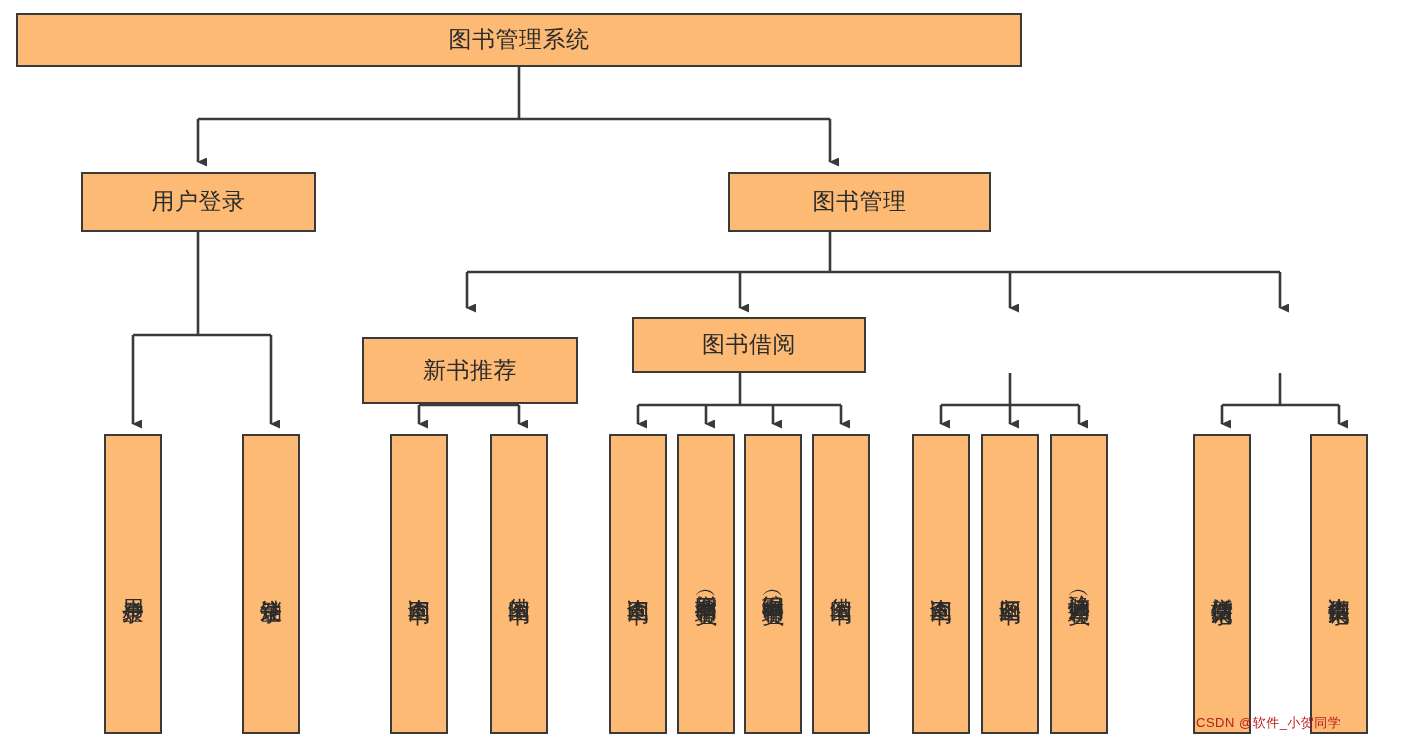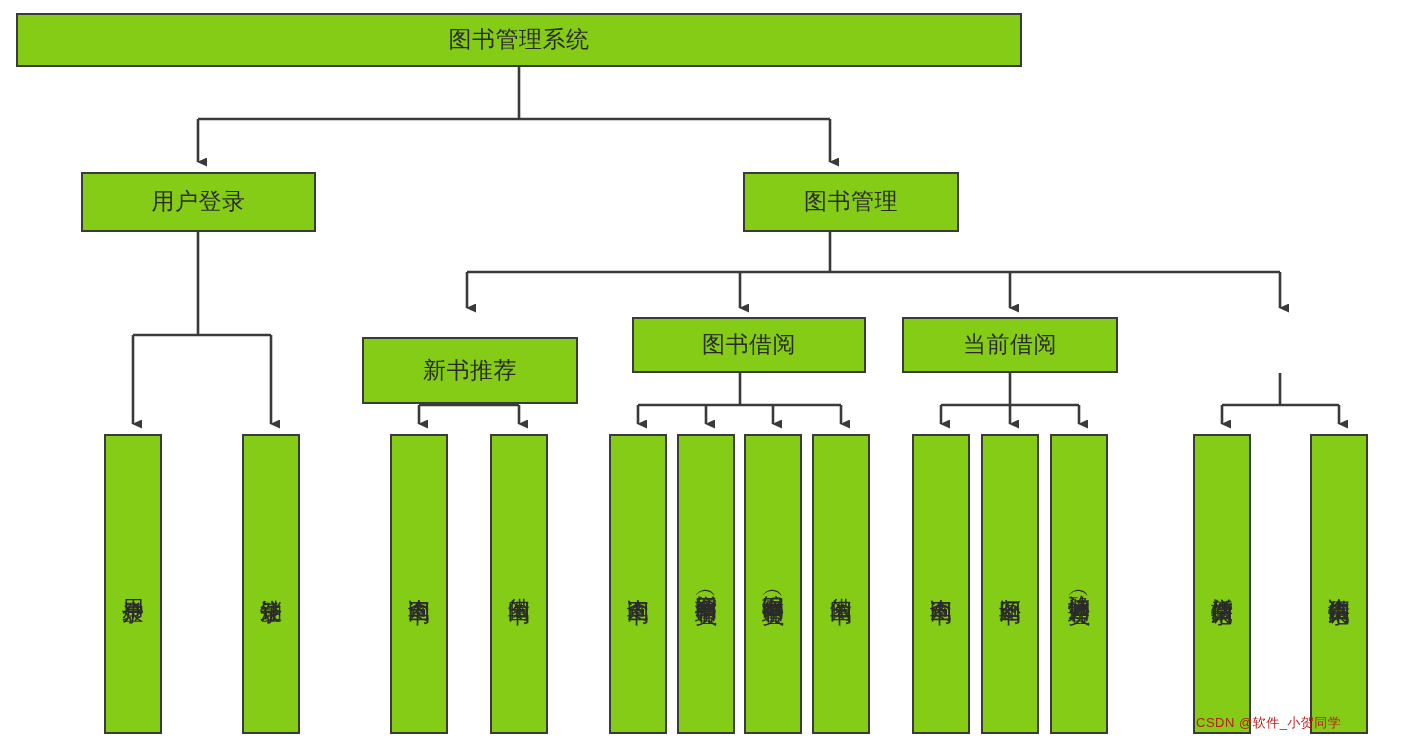--- a/index.html
+++ b/index.html
@@ -30,7 +30,7 @@
   .node {
     position: absolute;
     box-sizing: border-box;
-    background: #84cc16;
+    background: #fdba74;
     border: 2px solid #3a3a3a;
     display: flex;
     align-items: center;

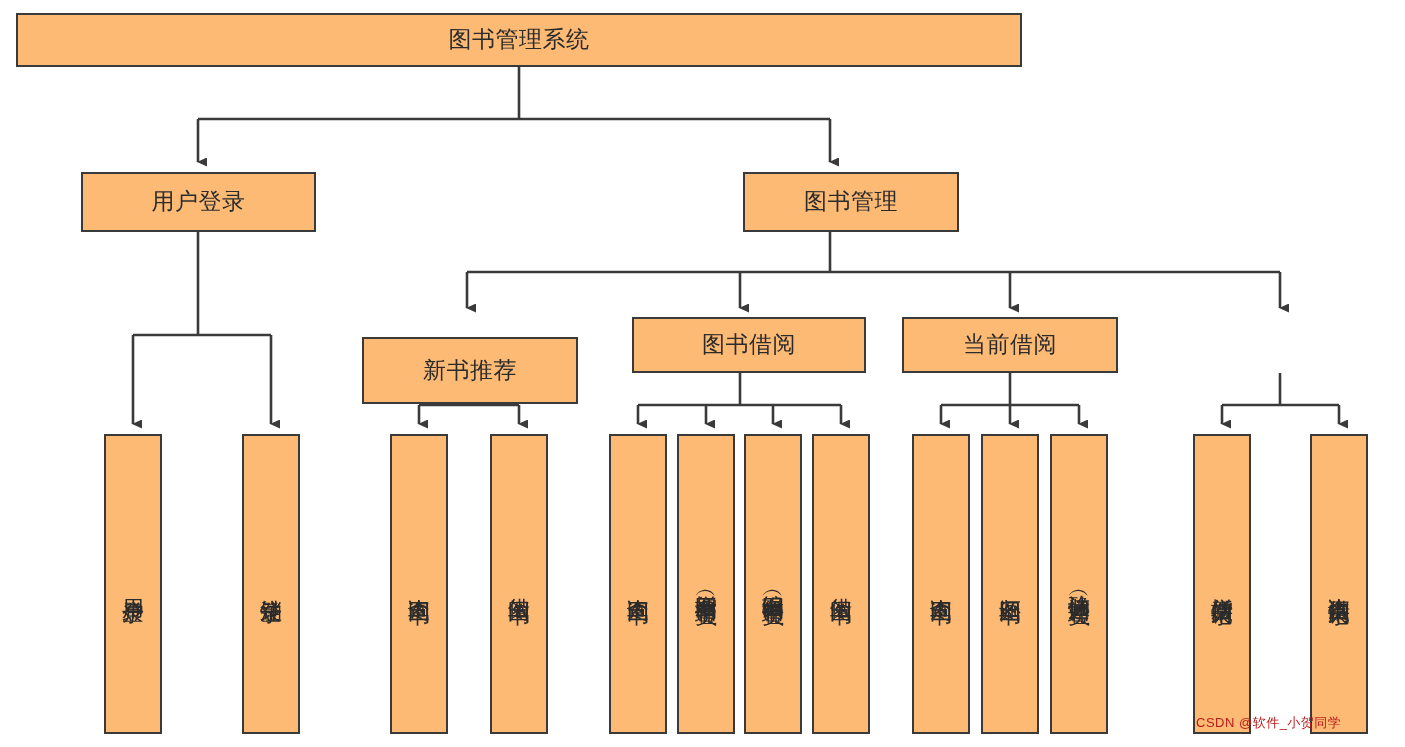--- a/index.html
+++ b/index.html
@@ -129,7 +129,7 @@
   <div class="node horizontal" style="left:81px; top:172px; width:235px; height:60px;">
     <span class="label">用户登录</span>
   </div>
-  <div class="node horizontal" style="left:743px; top:172px; width:216px; height:60px;">
+  <div class="node horizontal" style="left:728px; top:172px; width:263px; height:60px;">
     <span class="label">图书管理</span>
   </div>
 

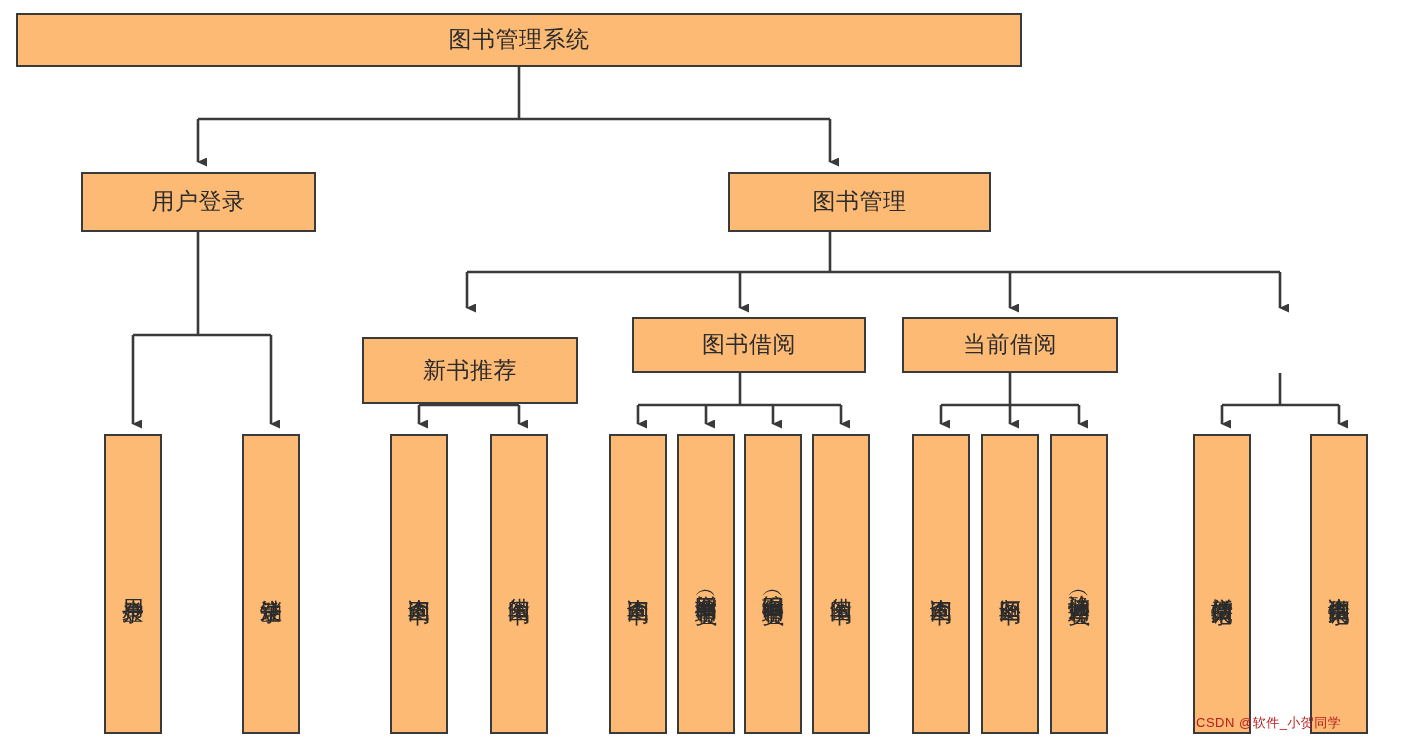--- a/index.html
+++ b/index.html
@@ -139,9 +139,6 @@
   <div class="node horizontal" style="left:632px; top:317px; width:234px; height:56px;">
     <span class="label">图书借阅</span>
   </div>
-  <div class="node horizontal" style="left:902px; top:317px; width:216px; height:56px;">
-    <span class="label">当前借阅</span>
-  </div>
 
   <div class="node vertical" style="left:104px; top:434px; width:58px; height:300px;">
     <span class="label">用户登录</span>

